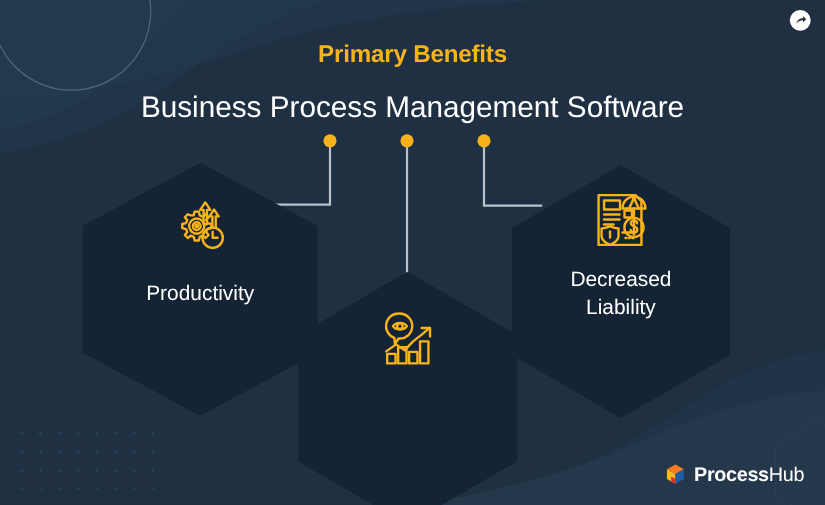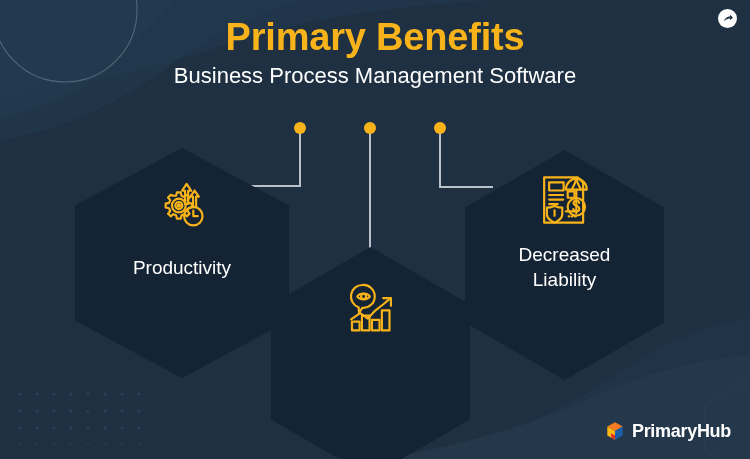--- a/index.html
+++ b/index.html
@@ -34,12 +34,12 @@
     z-index: 6;
   }
   .title {
-    font-size: 38px;
+    font-size: 22px;
     font-weight: bold;
     color: #f7b319;
     letter-spacing: -0.2px;
     line-height: 38px;
-    margin: 0;
+    margin: 12px;
     white-space: nowrap;
   }
   .subtitle {

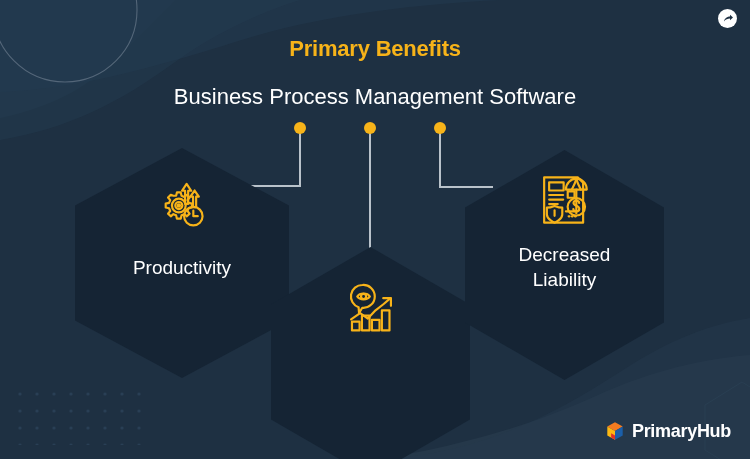--- a/index.html
+++ b/index.html
@@ -43,7 +43,7 @@
     white-space: nowrap;
   }
   .subtitle {
-    font-size: 22px;
+    font-size: 27px;
     font-weight: normal;
     color: #ffffff;
     line-height: 34px;

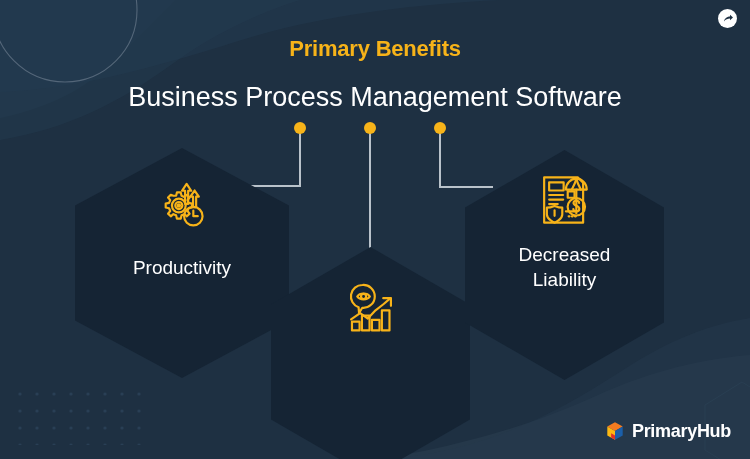--- a/index.html
+++ b/index.html
@@ -288,7 +288,7 @@
       <path d="M13 24 L20 28 L20 36 L13 32 Z" fill="#e03127"></path>
     </svg>
     <div class="logo-text">
-      <span class="b">Primary</span><span class="r">Hub</span>
+      <span class="b">Process</span><span class="r">Hub</span>
     </div>
   </div>
 

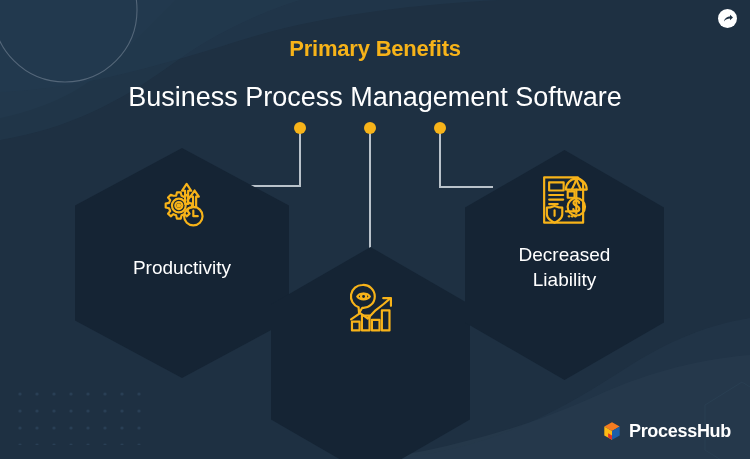--- a/index.html
+++ b/index.html
@@ -134,7 +134,7 @@
     letter-spacing: -0.3px;
   }
   .logo-text .b { font-weight: bold; }
-  .logo-text .r { font-weight: bold; }
+  .logo-text .r { font-weight: normal; }
 </style>
 </head>
 <body>

